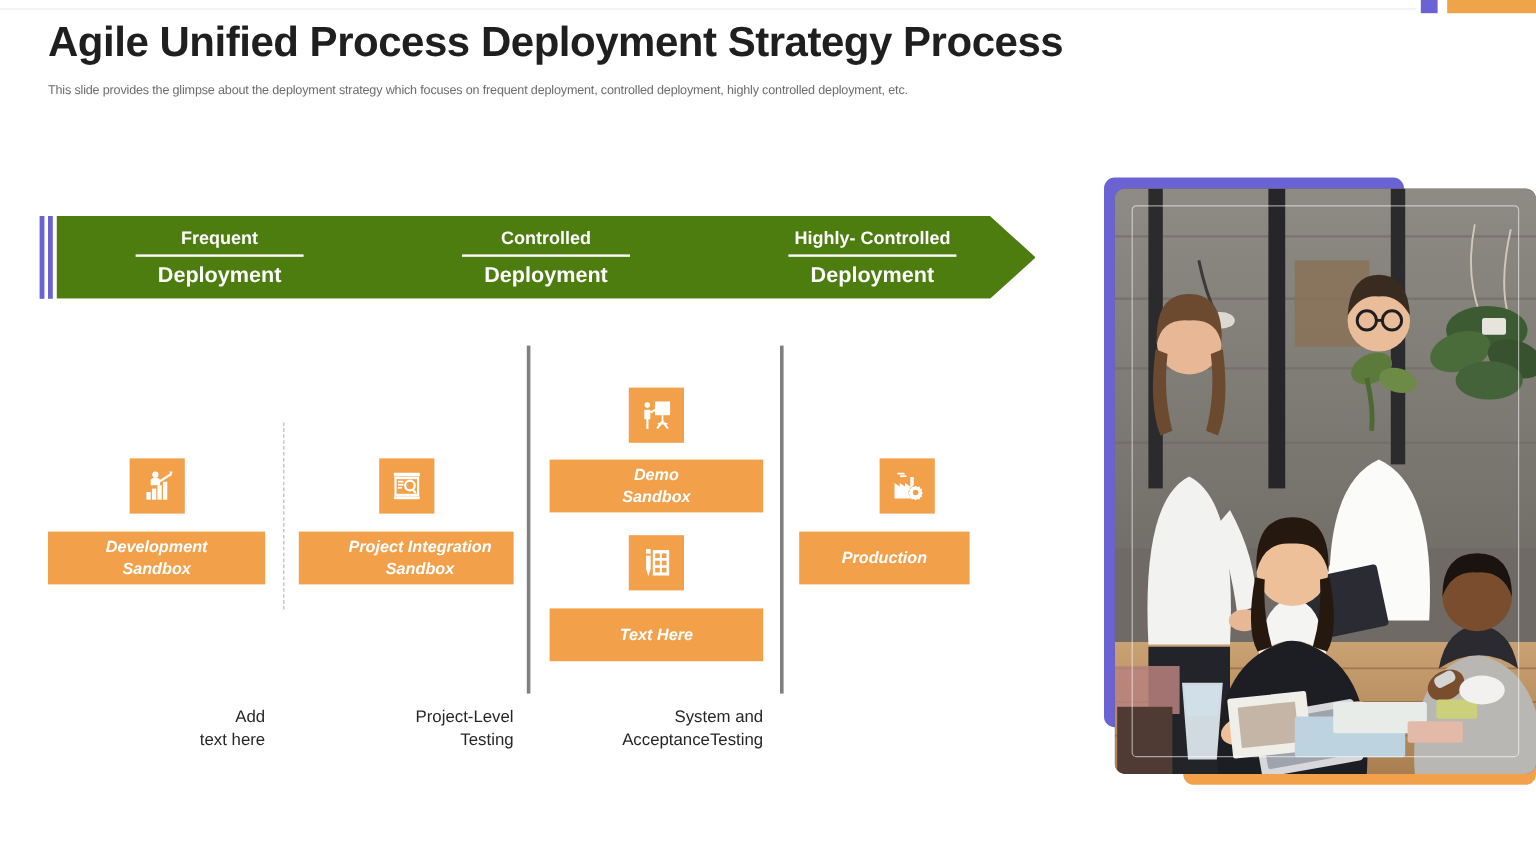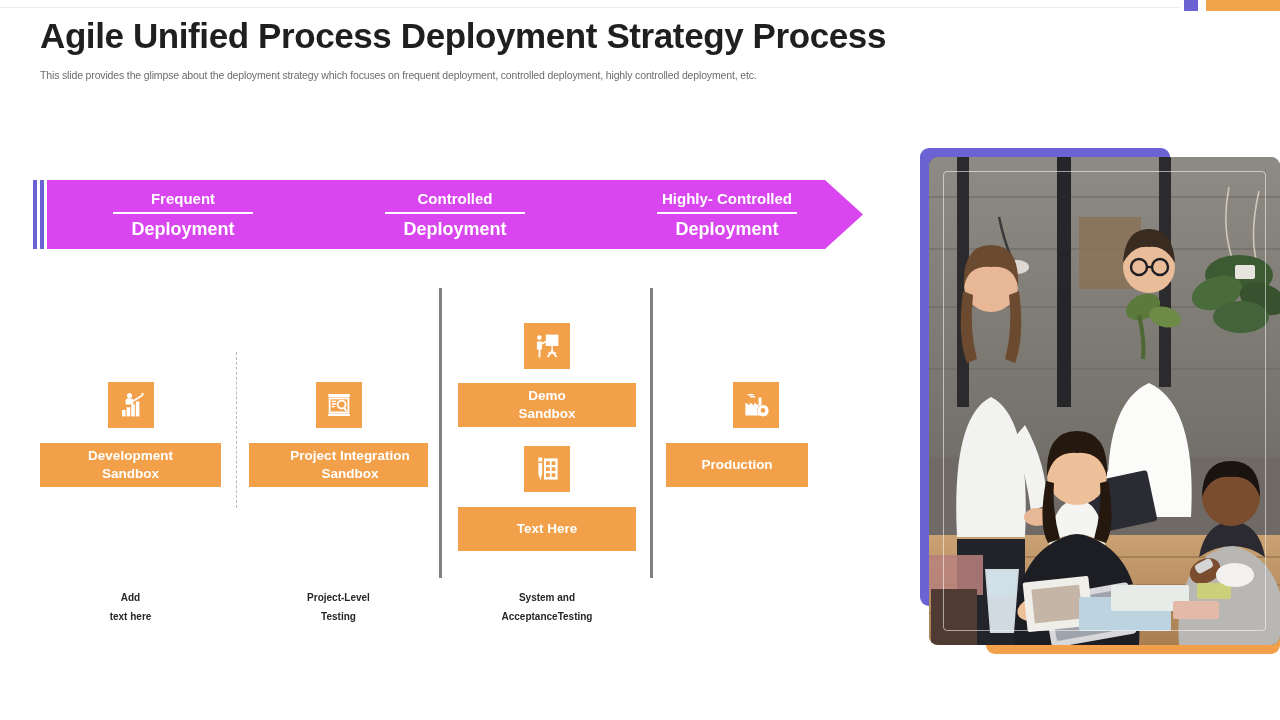--- a/index.html
+++ b/index.html
@@ -55,7 +55,7 @@
   }
   #banner .body{
     position:absolute; left:14px; top:0px; width:816px; height:69px;
-    background:#d946ef;
+    background:#4d7c0f;
     -webkit-clip-path: polygon(0 0, calc(100% - 38px) 0, 100% 50%, calc(100% - 38px) 100%, 0 100%);
     clip-path: polygon(0 0, calc(100% - 38px) 0, 100% 50%, calc(100% - 38px) 100%, 0 100%);
     display:flex;

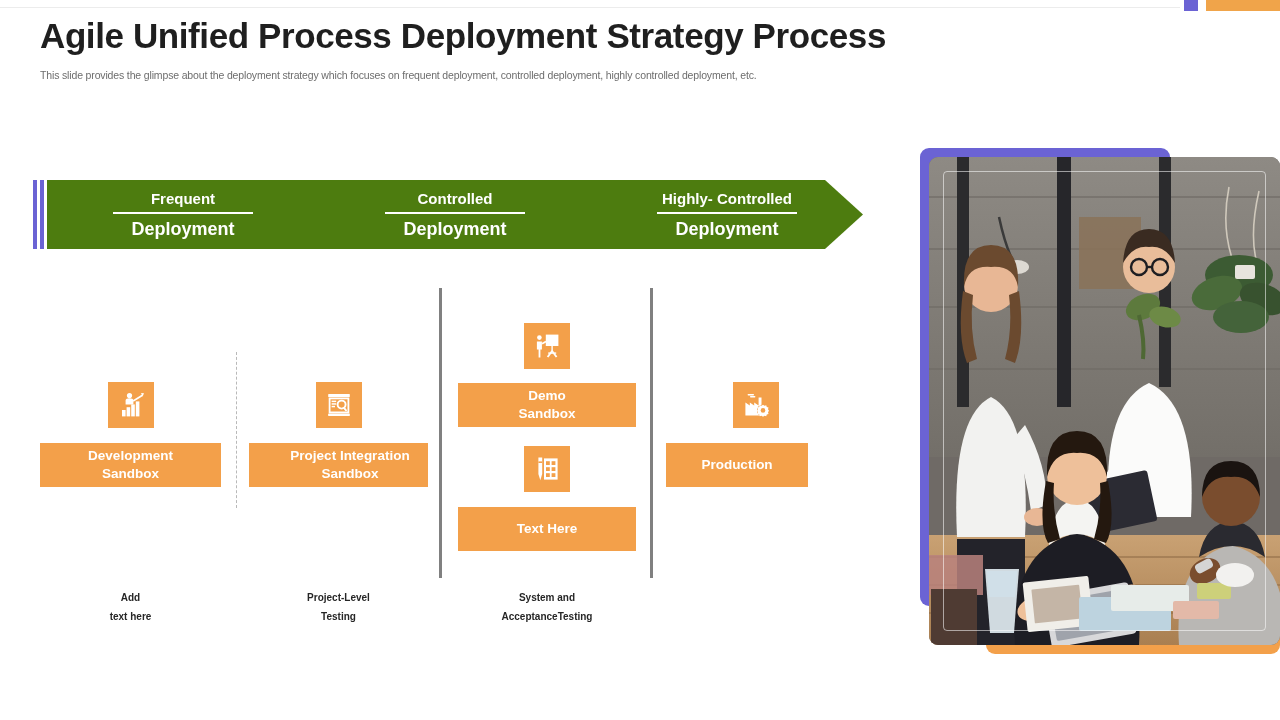--- a/index.html
+++ b/index.html
@@ -98,7 +98,7 @@
     font-size:13.5px; line-height:18px; text-align:center;
     display:flex; flex-direction:column; align-items:center; justify-content:center;
   }
-  .stage .bar span{ display:block; white-space:nowrap; }
+  .stage .bar span{ display:block; white-space:nowrap;font-style:italic; }
   .stage .foot{
     position:absolute; width:100%; text-align:center;
     font-size:10px; font-weight:bold; color:#262626; line-height:19px;

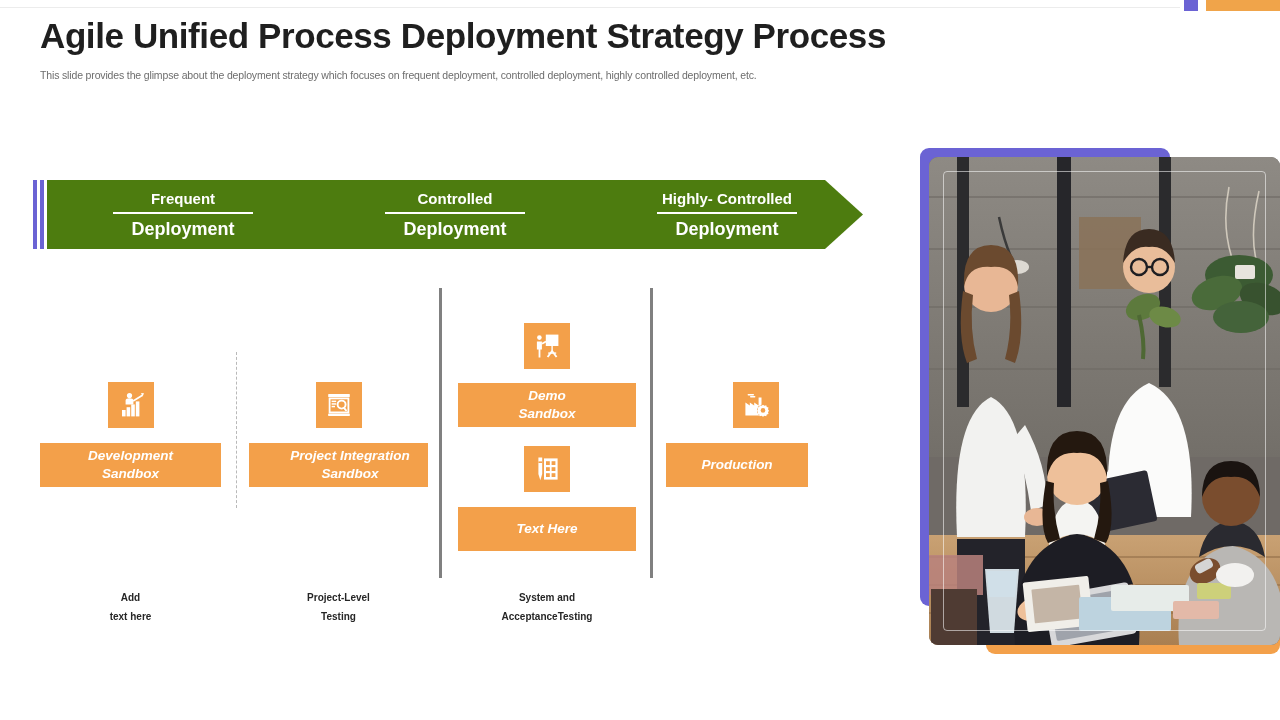--- a/index.html
+++ b/index.html
@@ -100,8 +100,8 @@
   }
   .stage .bar span{ display:block; white-space:nowrap;font-style:italic; }
   .stage .foot{
-    position:absolute; width:100%; text-align:center;
-    font-size:10px; font-weight:bold; color:#262626; line-height:19px;
+    position:absolute; width:100%; text-align:right;
+    font-size:14px; font-weight:normal; color:#262626; line-height:19px;
   }
   .stage .foot span{ display:block; white-space:nowrap; }
 

